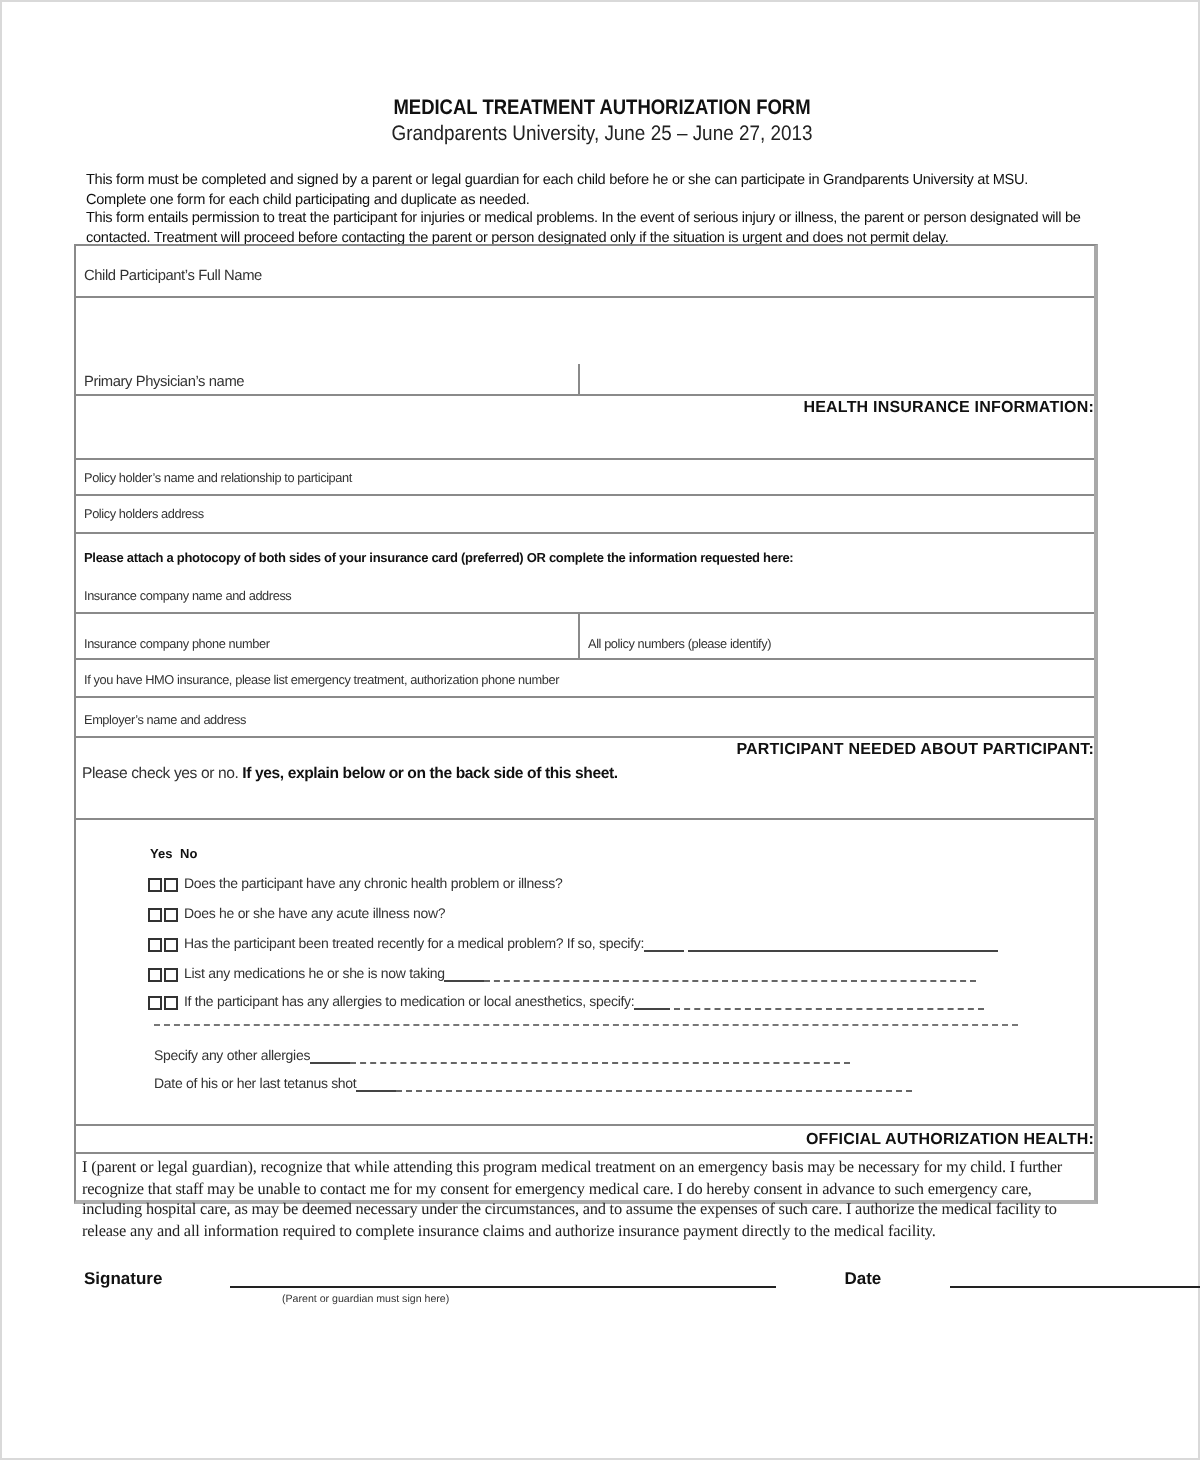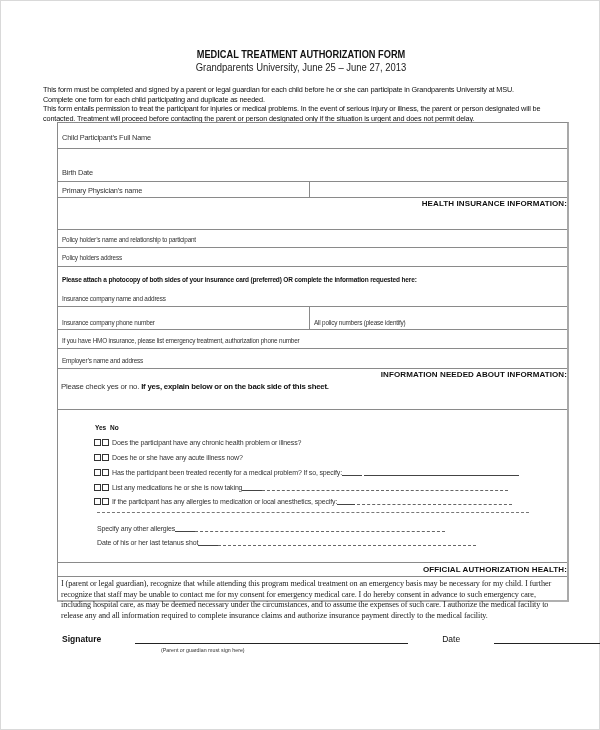--- a/index.html
+++ b/index.html
@@ -10,7 +10,7 @@
   .intro { position:absolute; left:42px; top:84px; width:520px; font-family:"Liberation Sans", sans-serif; font-size:7.3px; line-height:9.6px; color:#111; letter-spacing:-0.15px; }
   .intro b { font-weight:normal; }
 
-  .form-table { position:absolute; left:56px; top:121px; width:512px; height:480px; border:1px solid #8a8a8a; box-sizing:border-box; border-right:2px solid #a9a9a9; border-bottom:2px solid #b0b0b0; }
+  .form-table { position:absolute; left:36px; top:121px; width:512px; height:480px; border:1px solid #8a8a8a; box-sizing:border-box; border-right:2px solid #a9a9a9; border-bottom:2px solid #b0b0b0; }
   .row { position:absolute; left:0; right:0; border-bottom:1px solid #8a8a8a; box-sizing:border-box; }
   .cell-label { position:absolute; left:4px; font-family:"Liberation Sans", sans-serif; font-size:7.4px; color:#333; letter-spacing:-0.2px; white-space:nowrap; }
   .cell-label.small { font-size:6.4px; }

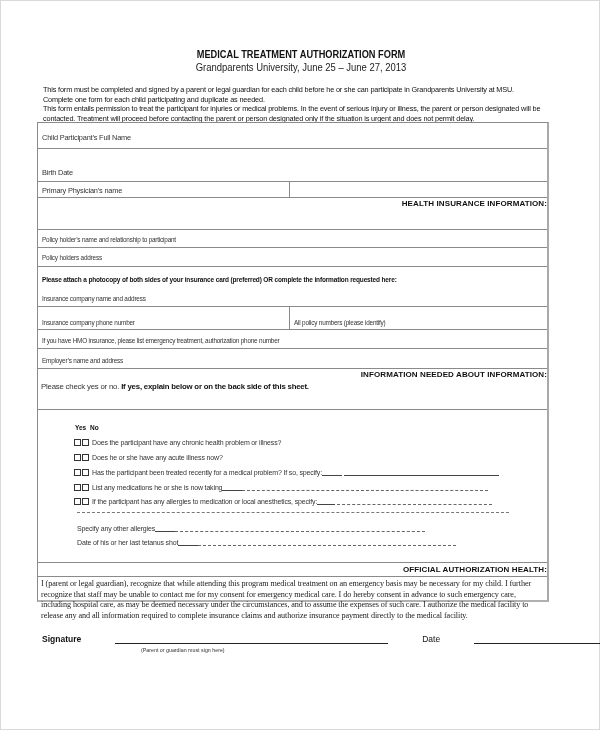--- a/index.html
+++ b/index.html
@@ -53,9 +53,6 @@
       <span class="cell-label" style="top:10px;">Child Participant’s Full Name</span>
     </div>
 
-    <div class="row" style="top:26px; height:33px;">
-      <span class="cell-label" style="top:19px;">Birth Date</span>
-    </div>
 
     <div class="row" style="top:59px; height:16px;">
       <div style="position:absolute; left:0; top:0; width:251px; height:100%;">

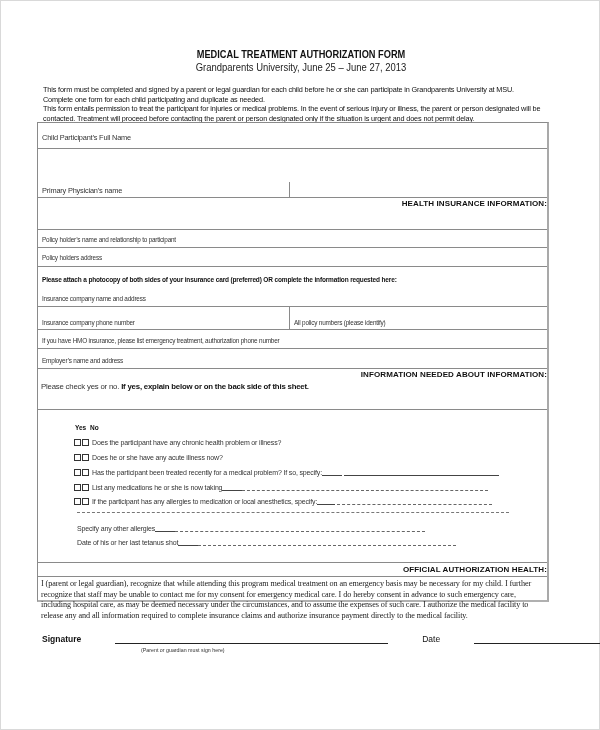--- a/index.html
+++ b/index.html
@@ -97,7 +97,7 @@
     </div>
 
     <div class="row" style="top:246px; height:41px;">
-      <div class="hdr" style="top:1px;">INFORMATION NEEDED ABOUT INFORMATION:</div>
+      <div class="hdr" style="top:1px;">PARTICIPANT NEEDED ABOUT PARTICIPANT:</div>
       <span class="cell-label" style="top:13px; left:3px; font-size:7.8px;"><span>Please check yes or no. </span><b style="color:#111;text-align:center;">If yes, explain below or on the back side of this sheet.</b></span>
     </div>
 

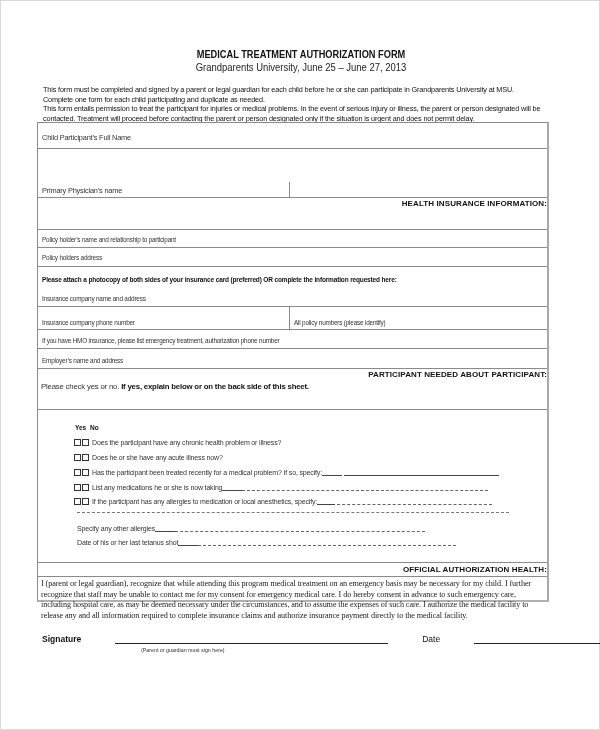--- a/index.html
+++ b/index.html
@@ -30,7 +30,7 @@
   .auth-text { position:absolute; left:3px; top:2px; width:504px; font-family:"Liberation Serif", serif; font-size:8.2px; line-height:10.5px; color:#222; letter-spacing:-0.1px; }
   .sig-line { position:absolute; left:4px; top:57px; font-family:"Liberation Sans", sans-serif; font-weight:bold; font-size:8.5px; color:#111; display:flex; align-items:flex-start; white-space:nowrap;gap:34px; }
   .sig-blank { display:inline-block; border-bottom:1px solid #222; height:9px; }
-  .date-label { font-weight:normal; font-family:"Liberation Sans", sans-serif; font-size:8.5px; }
+  .date-label { font-weight:bold; font-family:"Liberation Sans", sans-serif; font-size:8.5px; }
   .sig-note { position:absolute; left:103px; top:70px; font-family:"Liberation Sans", sans-serif; font-size:5.3px; color:#333; }
 </style>
 </head>

